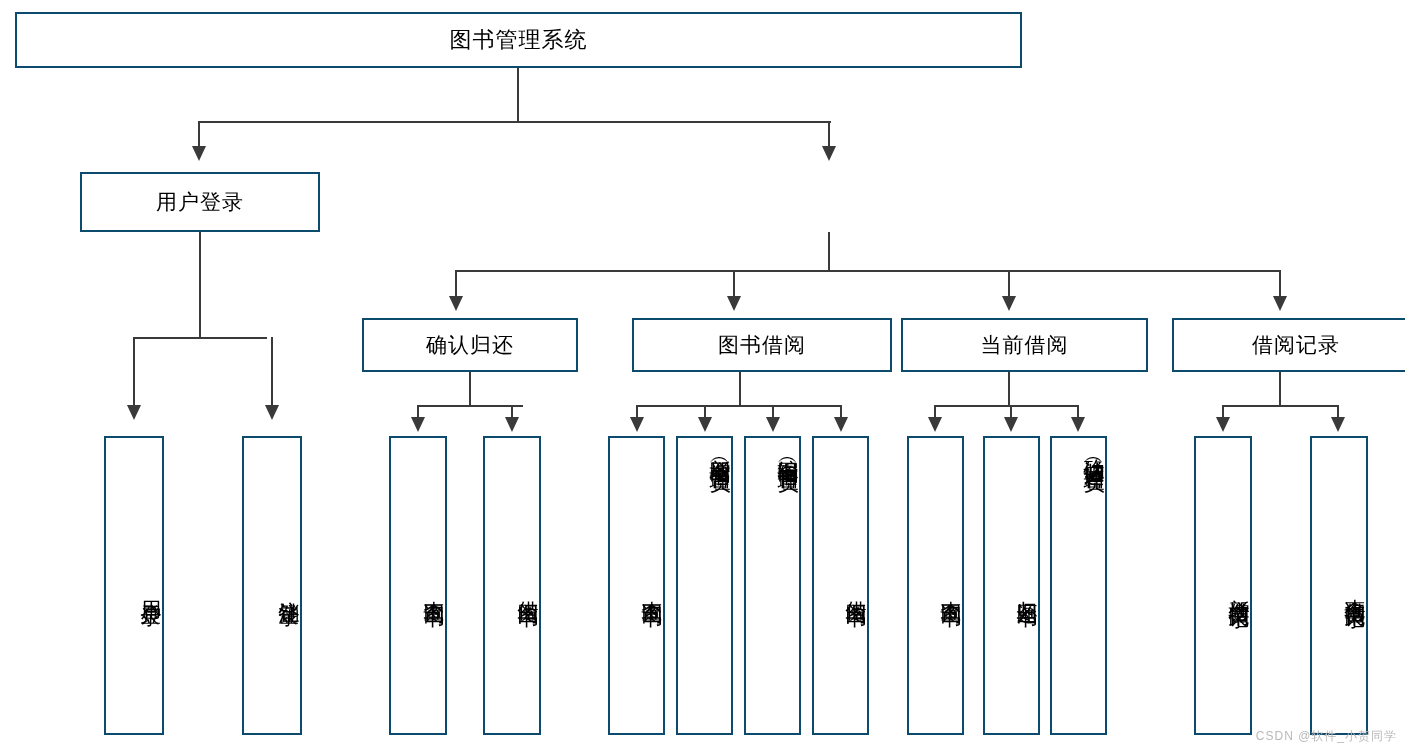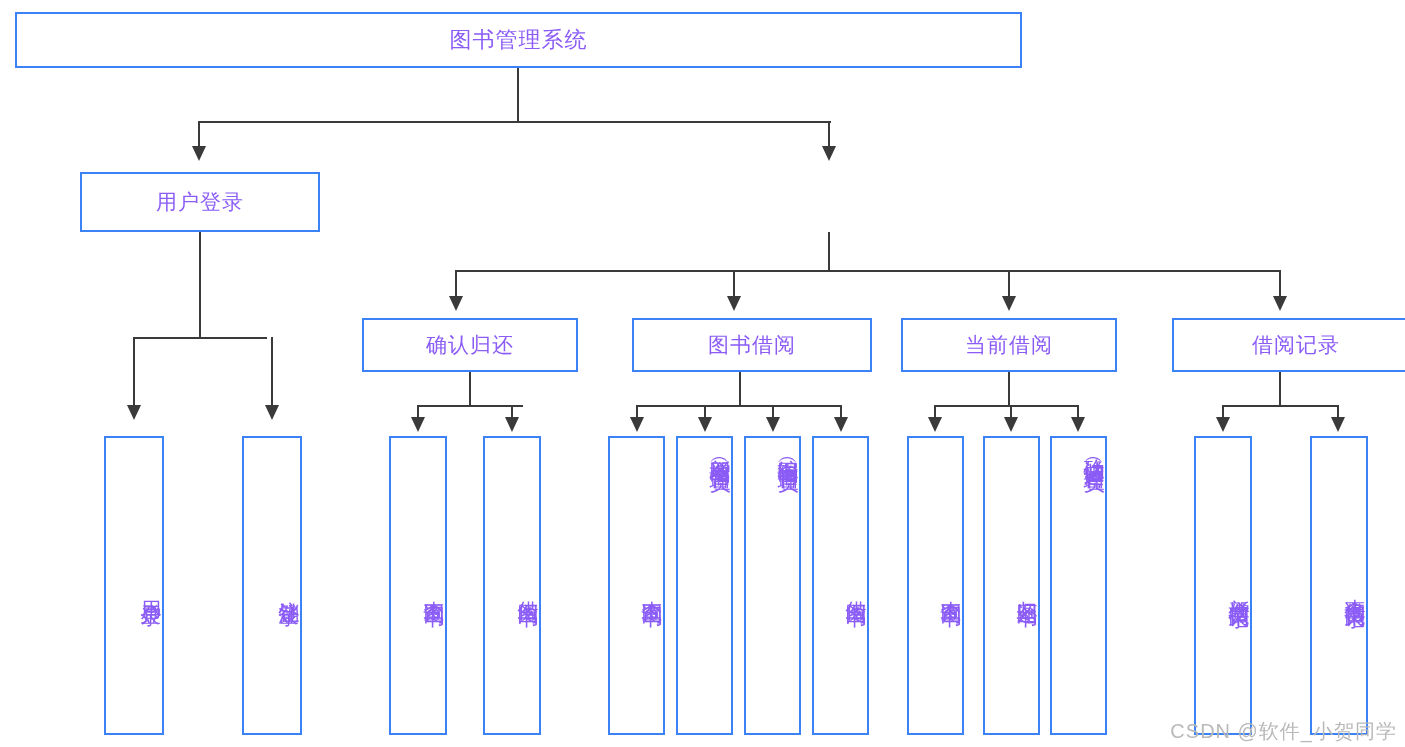--- a/index.html
+++ b/index.html
@@ -19,11 +19,11 @@
     position:absolute;
     box-sizing:border-box;
     background:#ffffff;
-    border:2px solid #3b82f6;
+    border:2px solid #0c4a6e;
     display:flex;
     align-items:center;
     justify-content:center;
-    color:#8b5cf6;
+    color:#000000;
   }
   .node.h{
     font-size:21px;

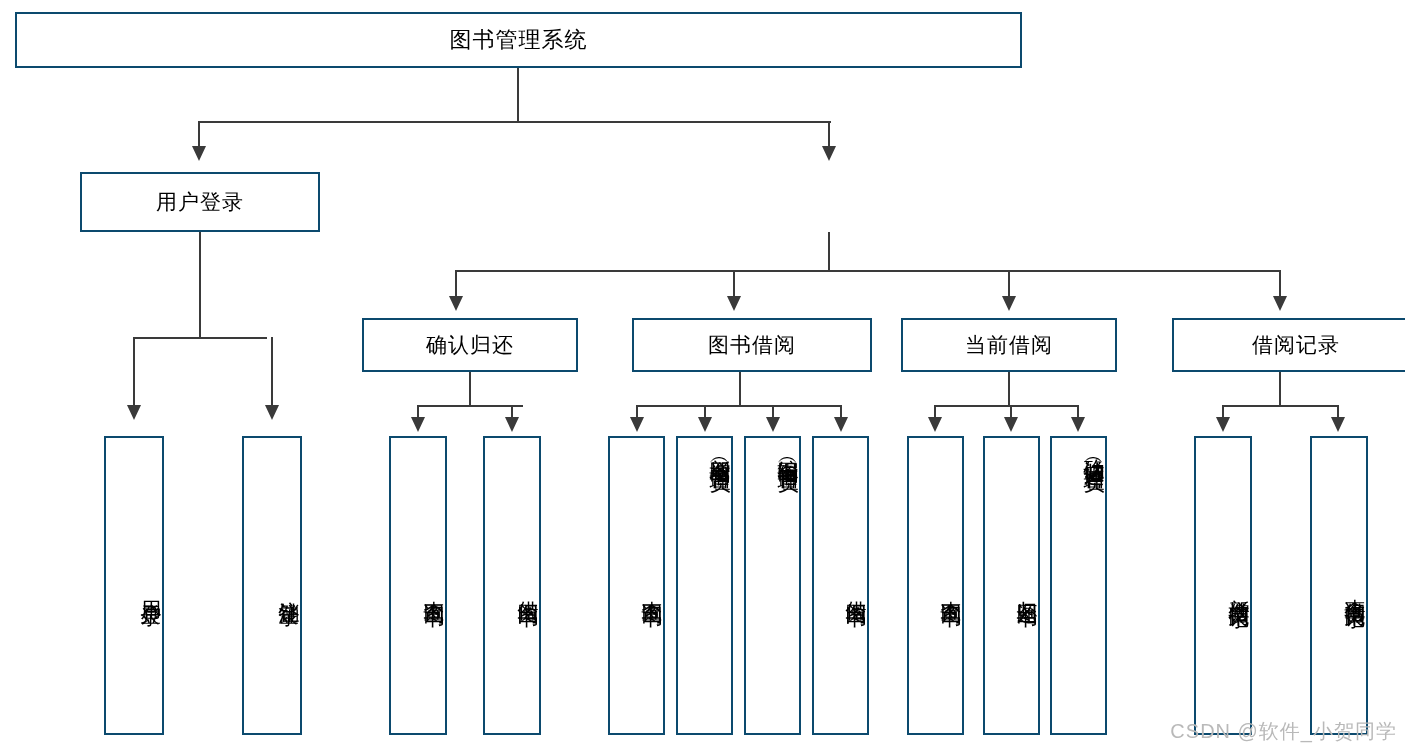--- a/index.html
+++ b/index.html
@@ -117,7 +117,7 @@
   <div class="node h" style="left:362px;top:318px;width:216px;height:54px;">
     <span>确认归还</span>
   </div>
-  <div class="node h" style="left:632px;top:318px;width:240px;height:54px;">
+  <div class="node h" style="left:632px;top:318px;width:260px;height:54px;">
     <span>图书借阅</span>
   </div>
   <div class="node h" style="left:901px;top:318px;width:216px;height:54px;">

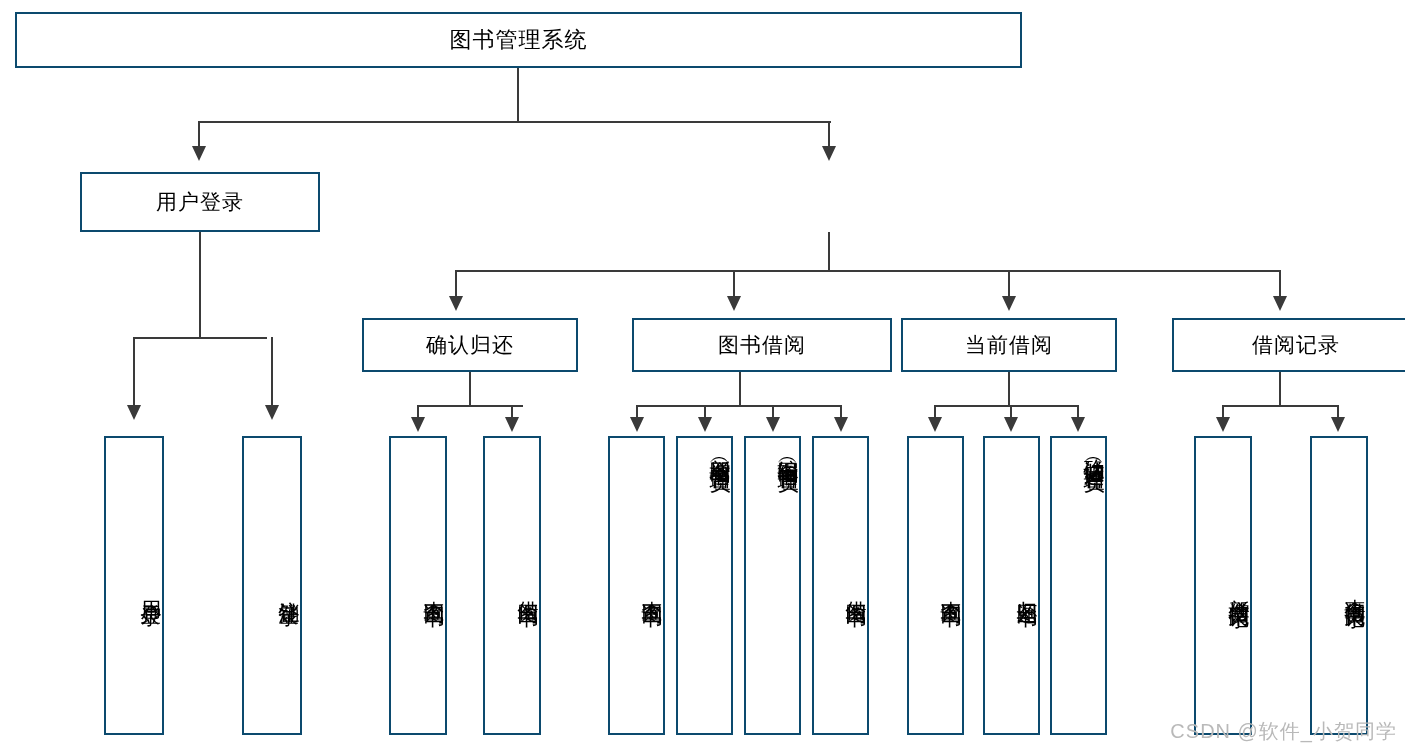--- a/index.html
+++ b/index.html
@@ -120,7 +120,7 @@
   <div class="node h" style="left:632px;top:318px;width:260px;height:54px;">
     <span>图书借阅</span>
   </div>
-  <div class="node h" style="left:901px;top:318px;width:216px;height:54px;">
+  <div class="node h" style="left:901px;top:318px;width:247px;height:54px;">
     <span>当前借阅</span>
   </div>
   <div class="node h" style="left:1172px;top:318px;width:248px;height:54px;align-items:center;">

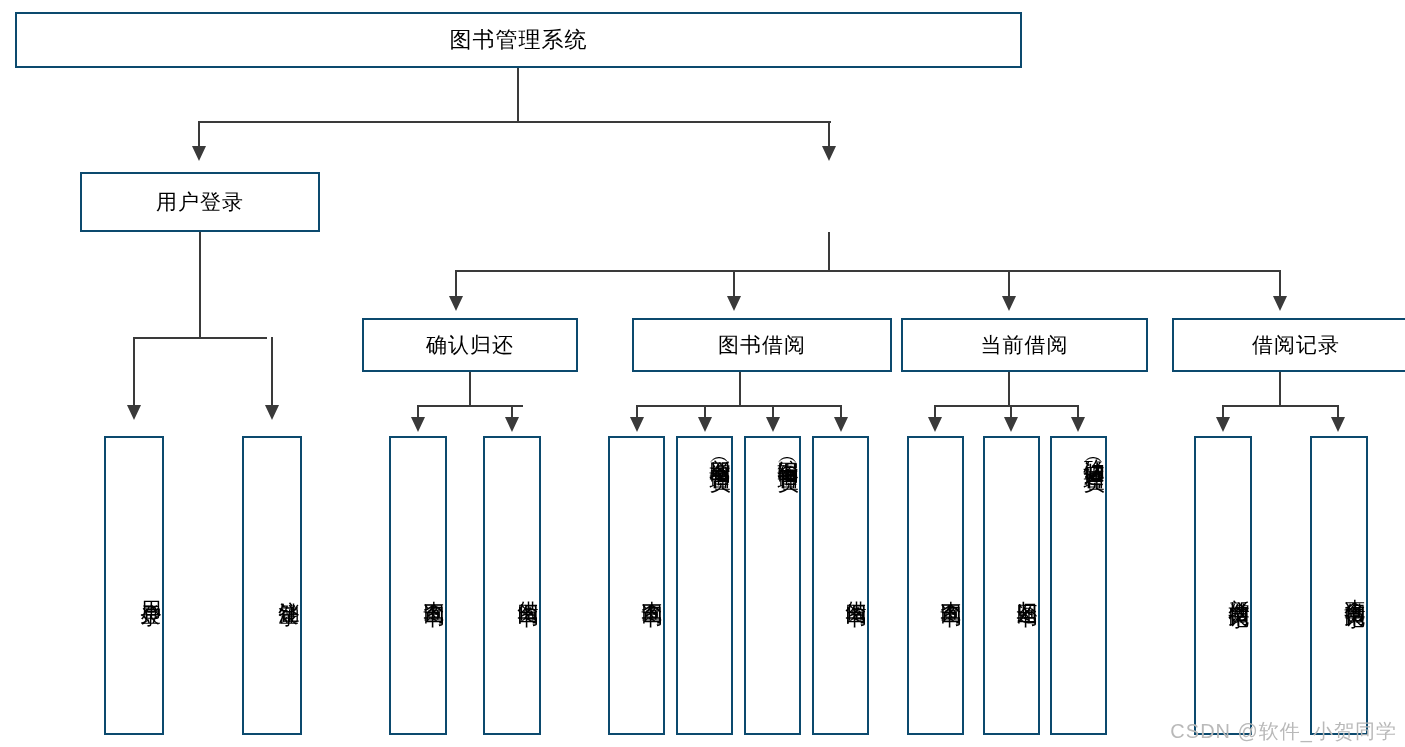--- a/index.html
+++ b/index.html
@@ -67,7 +67,7 @@
     position:absolute;
     right:8px;
     bottom:2px;
-    font-size:20px;
+    font-size:12px;
     color:#b9b9b9;
     letter-spacing:1px;
     white-space:nowrap;

